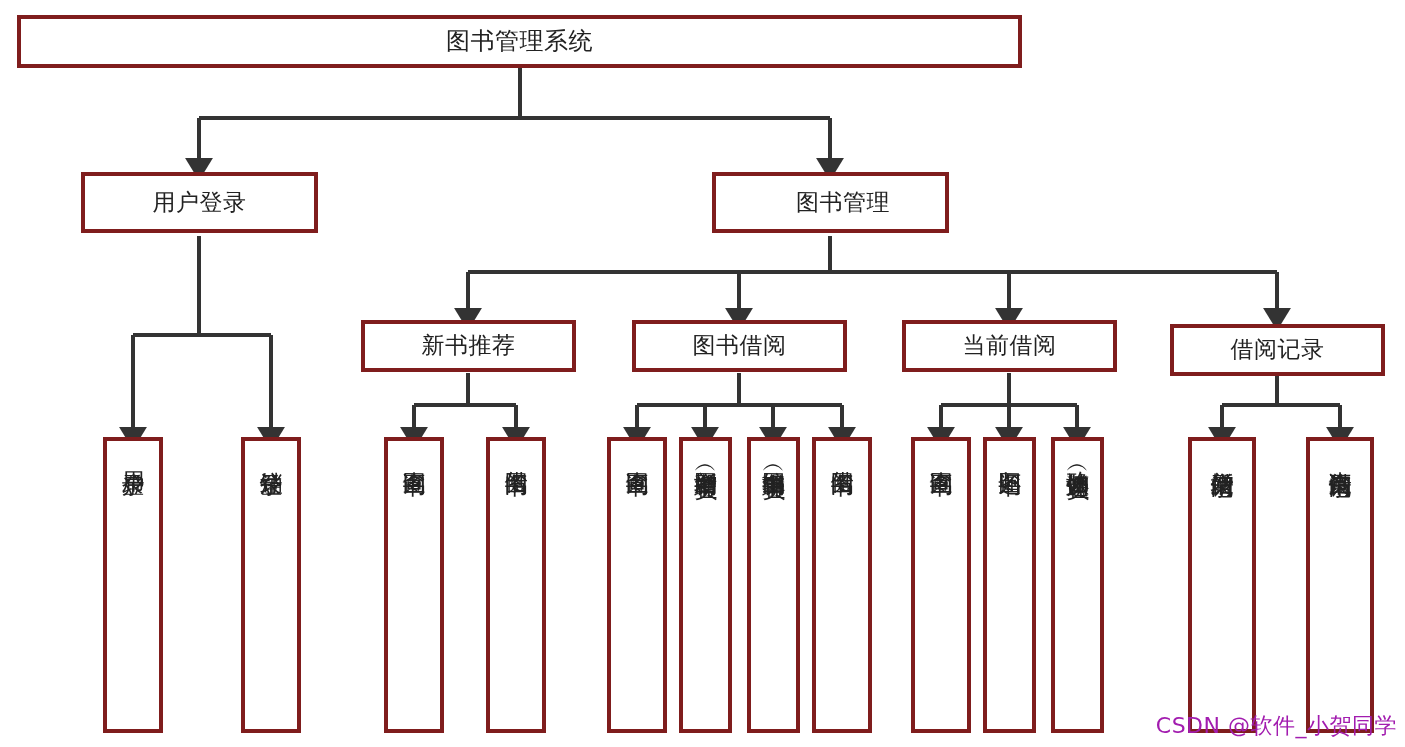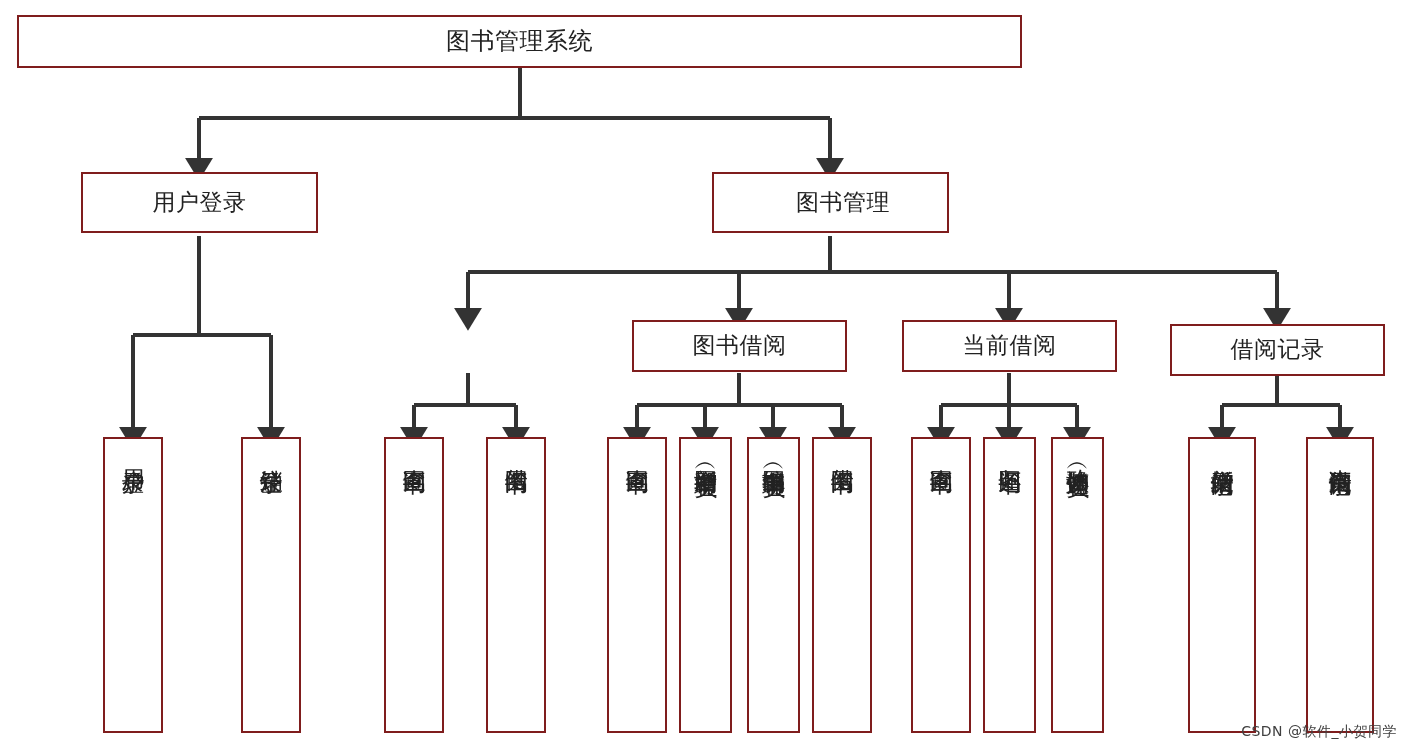--- a/index.html
+++ b/index.html
@@ -28,7 +28,7 @@
   .node {
     position: absolute;
     box-sizing: border-box;
-    border: 2px solid #7f1d1d;
+    border: 4px solid #7f1d1d;
     background: #ffffff;
     display: flex;
     align-items: center;

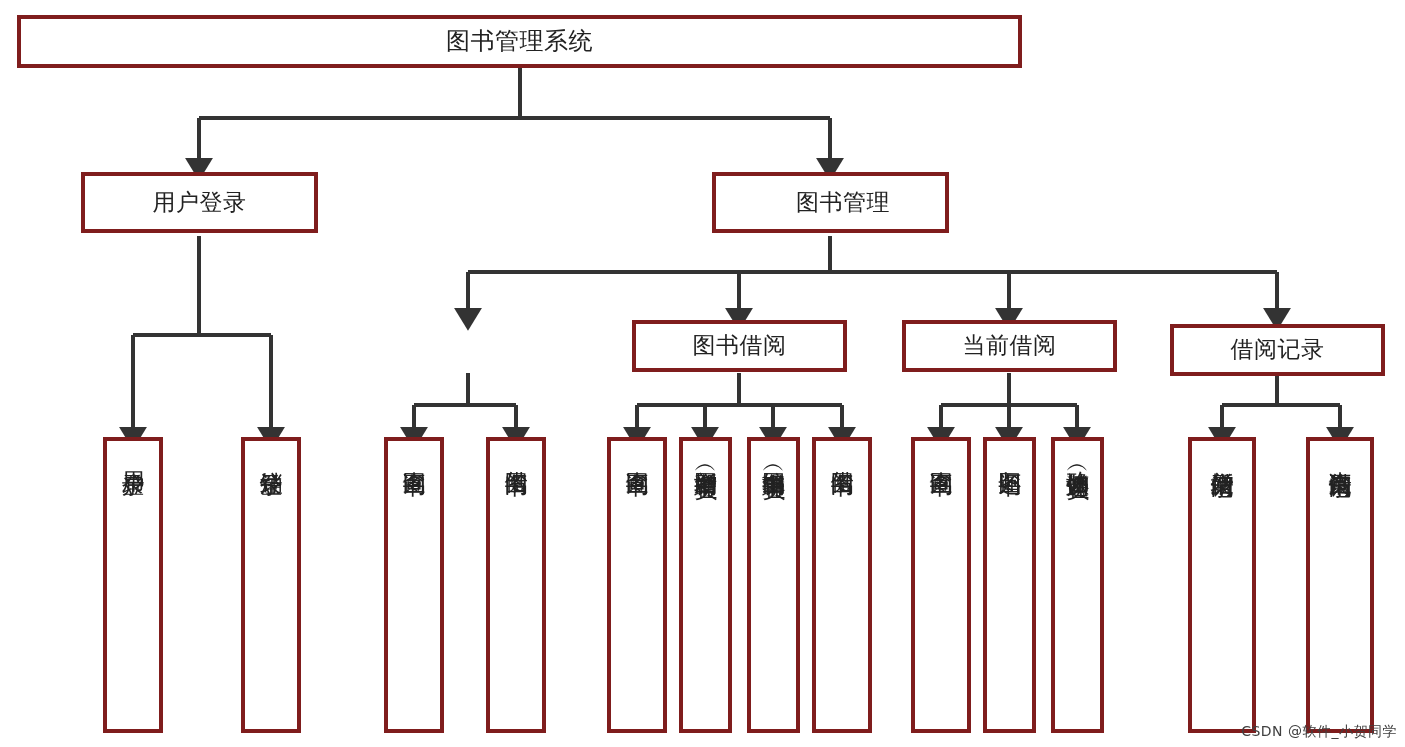--- a/index.html
+++ b/index.html
@@ -137,6 +137,9 @@
     <span class="node-label">图书管理</span>
   </div>
 
+  <div class="node h-node" style="left:361px; top:320px; width:215px; height:52px;">
+    <span class="node-label">新书推荐</span>
+  </div>
   <div class="node h-node" style="left:902px; top:320px; width:215px; height:52px;">
     <span class="node-label">当前借阅</span>
   </div>

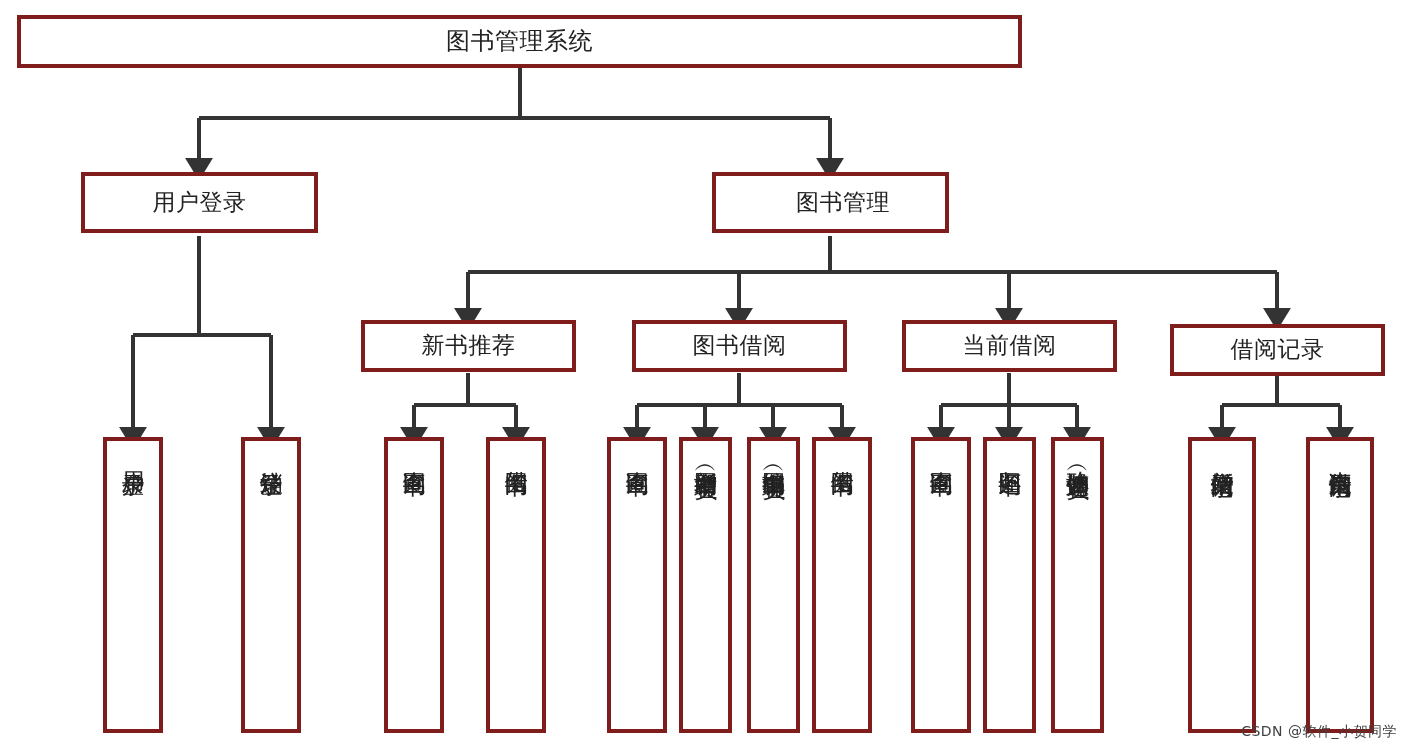--- a/index.html
+++ b/index.html
@@ -65,8 +65,8 @@
     position: absolute;
     right: 8px;
     bottom: 6px;
-    font-size: 14px;
-    color: #404040;
+    font-size: 22px;
+    color: #a21caf;
     white-space: nowrap;
     letter-spacing: 0.5px;
   }

